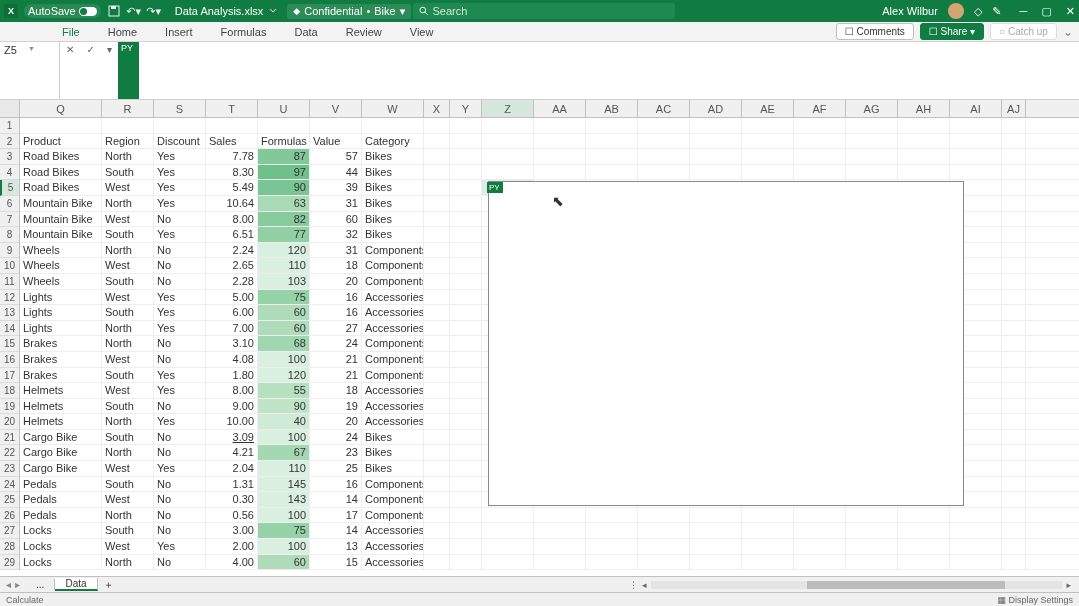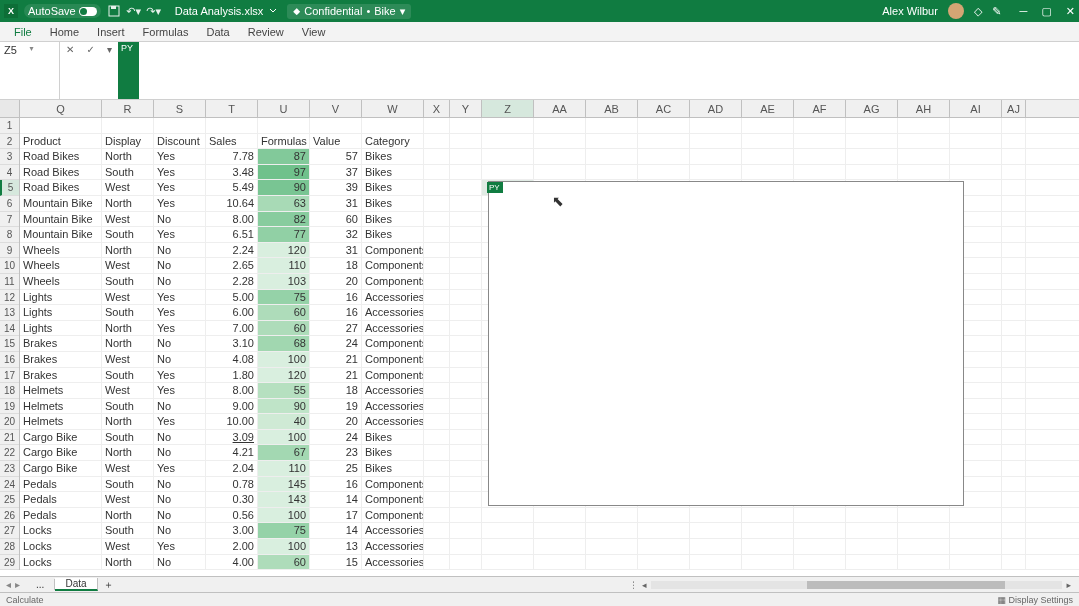--- a/index.html
+++ b/index.html
@@ -113,6 +113,13 @@
       <span>Bike</span>
       <span>▾</span>
     </div>
+  </div>
+  <div class="search-box">
+    <svg width="10" height="10" viewBox="0 0 10 10">
+        <circle cx="4" cy="4" r="3" stroke="#fff" fill="none"></circle>
+        <line x1="6" y1="6" x2="9" y2="9" stroke="#fff"></line>
+      </svg>
+    <input placeholder="Search" style="">
   </div>
   <div class="right">
     <span>Alex Wilbur</span>

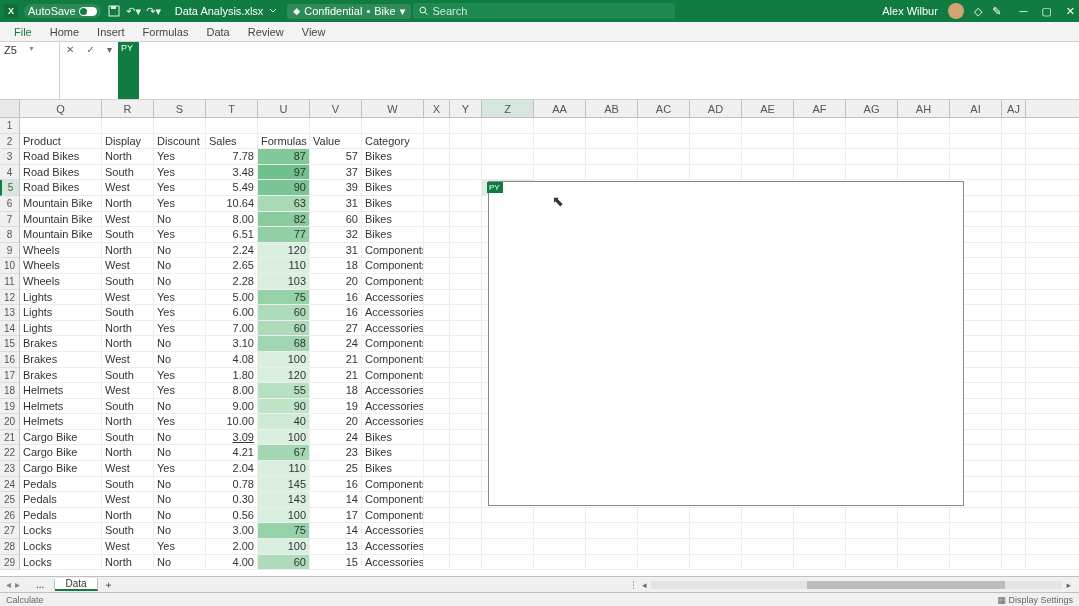--- a/index.html
+++ b/index.html
@@ -26,7 +26,7 @@
   
   
   .ribbon { height: 20px; background: #f3f3f3; border-bottom: 1px solid #d0d0d0; display: flex; align-items: center; padding: 0 6px; }
-  .ribbon .tabs { display: flex; gap: 2px; }
+  .ribbon .tabs { display: flex; gap: 12px; margin-left: 48px; }
   .tab { padding: 3px 8px; font-size: 11px; cursor: pointer; color: #444; }
   .tab.file { color: #107c41; }
   .ribbon .right { margin-left: auto; display: flex; gap: 6px; align-items: center; }

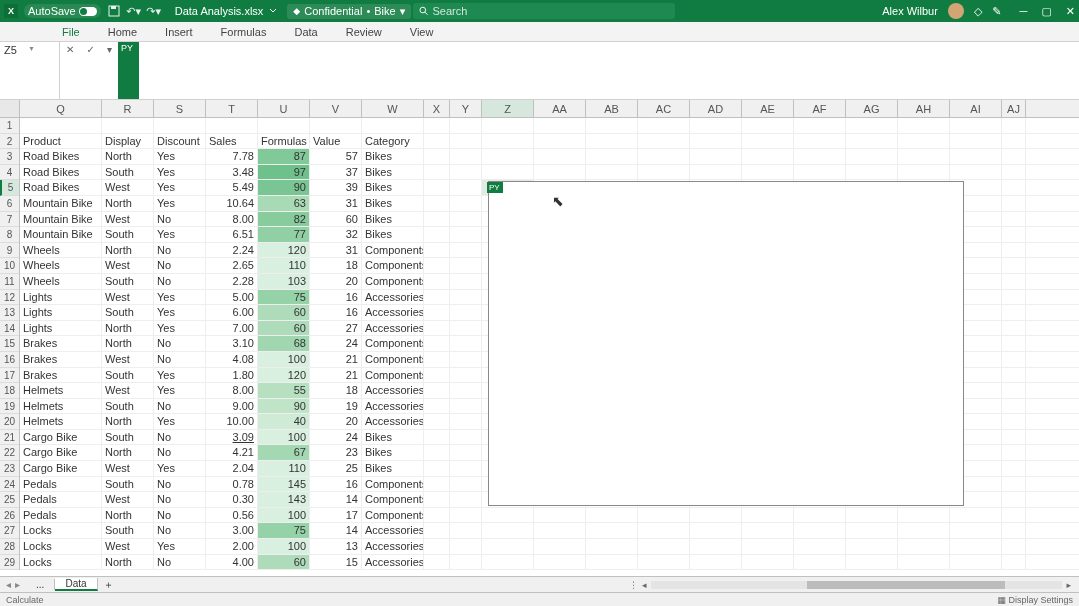--- a/index.html
+++ b/index.html
@@ -144,6 +144,12 @@
       <div class="tab">Review</div>
       <div class="tab">View</div>
     </div>
+  <div class="right">
+    <div class="rbtn">☐ <span>Comments</span></div>
+    <div class="rbtn share">☐ <span>Share</span> ▾</div>
+    <div class="rbtn catch">○ <span>Catch up</span></div>
+    <span style="color:#888">⌄</span>
+  </div>
 </div>
 
 <div class="formula-bar">

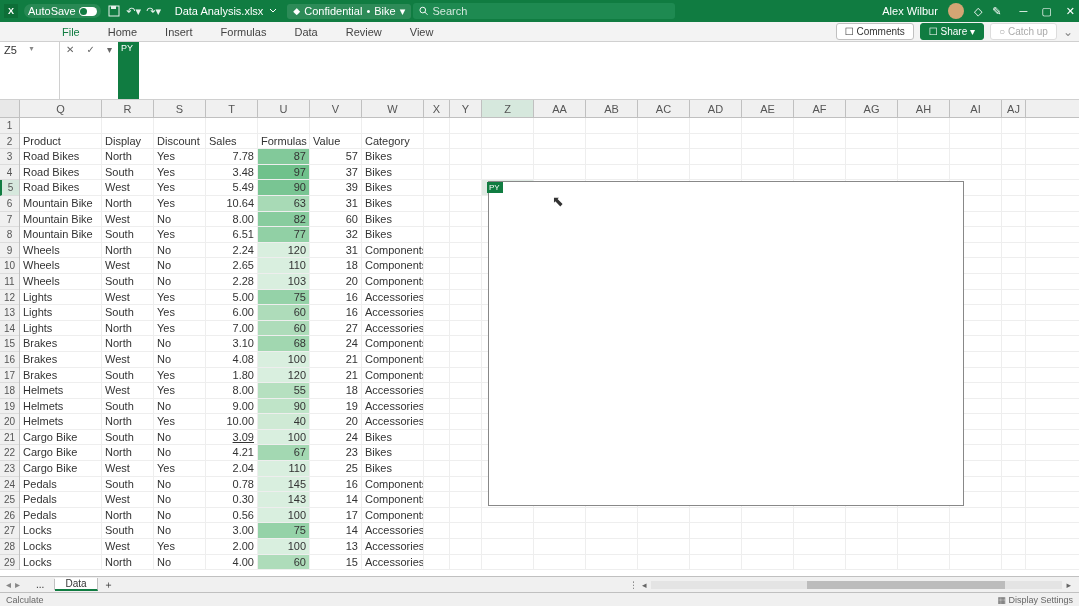--- a/index.html
+++ b/index.html
@@ -250,7 +250,7 @@
         </div>
         <div class="row">
           <div class="cell" style="width: 82px;">Product</div>
-          <div class="cell" style="width: 52px;">Display</div>
+          <div class="cell" style="width: 52px;">Region</div>
           <div class="cell" style="width: 52px;">Discount</div>
           <div class="cell" style="width: 52px;">Sales</div>
           <div class="cell" style="width: 52px;">Formulas</div>

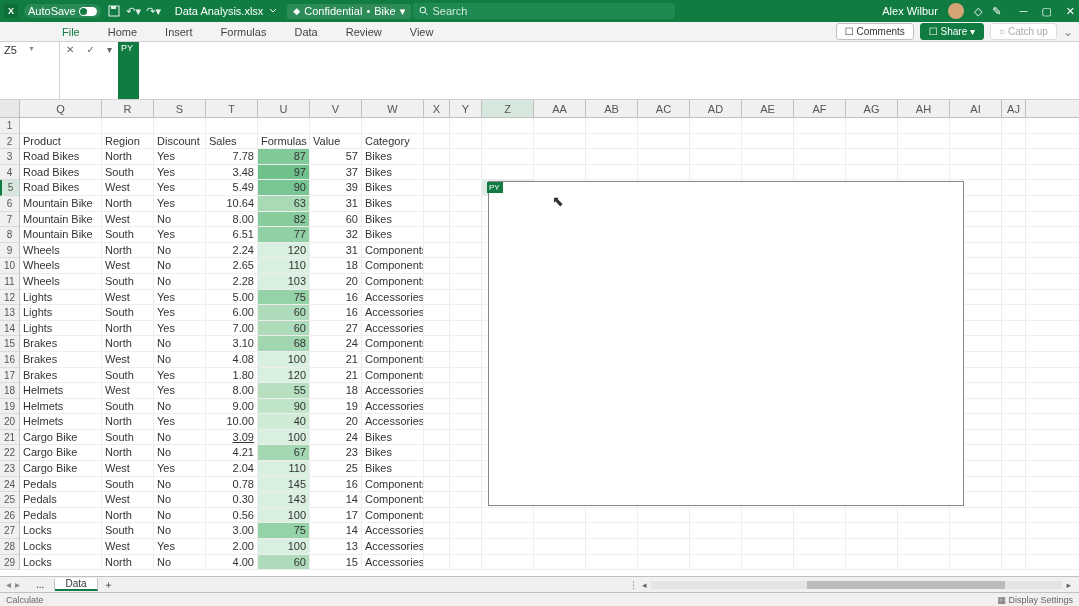--- a/index.html
+++ b/index.html
@@ -296,7 +296,7 @@
           <div class="cell" style="width: 82px;">Road Bikes</div>
           <div class="cell" style="width: 52px;">South</div>
           <div class="cell" style="width: 52px;">Yes</div>
-          <div class="cell r" style="width: 52px;">3.48</div>
+          <div class="cell r" style="width: 52px;">8.30</div>
           <div class="cell r" style="width: 52px; background: rgb(111, 193, 139);">97</div>
           <div class="cell r" style="width: 52px;">37</div>
           <div class="cell" style="width: 62px;">Bikes</div>

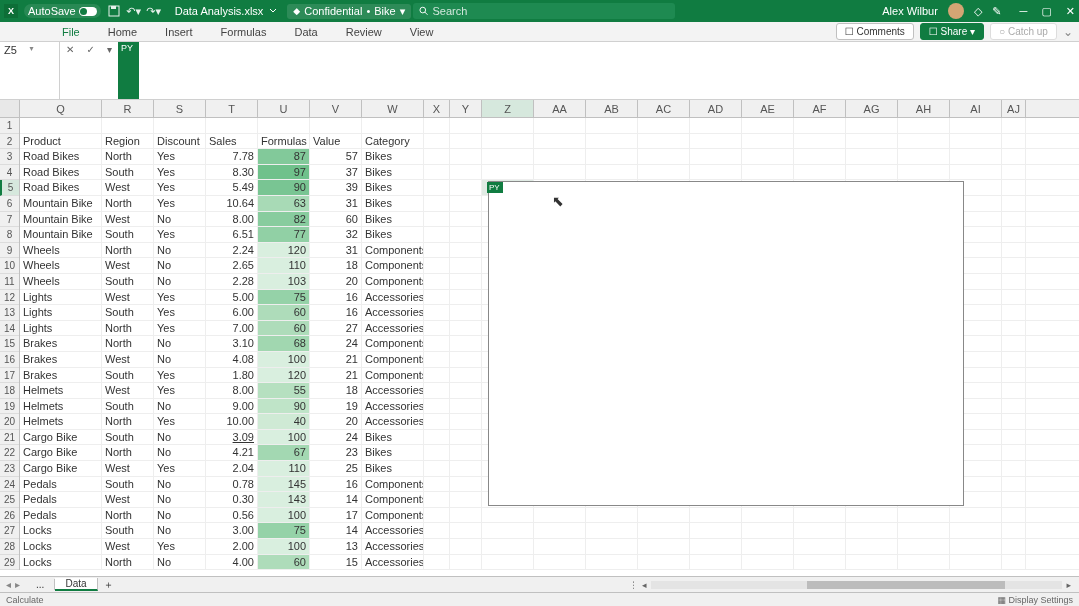--- a/index.html
+++ b/index.html
@@ -298,7 +298,7 @@
           <div class="cell" style="width: 52px;">Yes</div>
           <div class="cell r" style="width: 52px;">8.30</div>
           <div class="cell r" style="width: 52px; background: rgb(111, 193, 139);">97</div>
-          <div class="cell r" style="width: 52px;">37</div>
+          <div class="cell r" style="width: 52px;">44</div>
           <div class="cell" style="width: 62px;">Bikes</div>
           <div class="cell" style="width: 26px;"></div>
           <div class="cell" style="width: 32px;"></div>

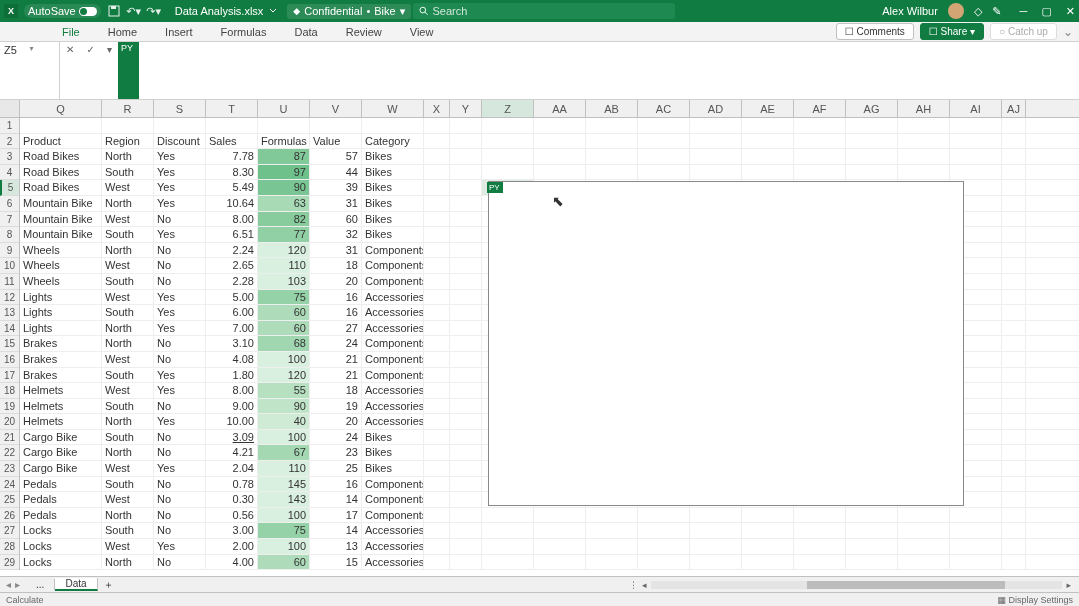--- a/index.html
+++ b/index.html
@@ -736,7 +736,7 @@
           <div class="cell" style="width: 82px;">Pedals</div>
           <div class="cell" style="width: 52px;">South</div>
           <div class="cell" style="width: 52px;">No</div>
-          <div class="cell r" style="width: 52px;">0.78</div>
+          <div class="cell r" style="width: 52px;">1.31</div>
           <div class="cell r" style="width: 52px; background: rgb(217, 239, 223);">145</div>
           <div class="cell r" style="width: 52px;">16</div>
           <div class="cell" style="width: 62px;">Components</div>

